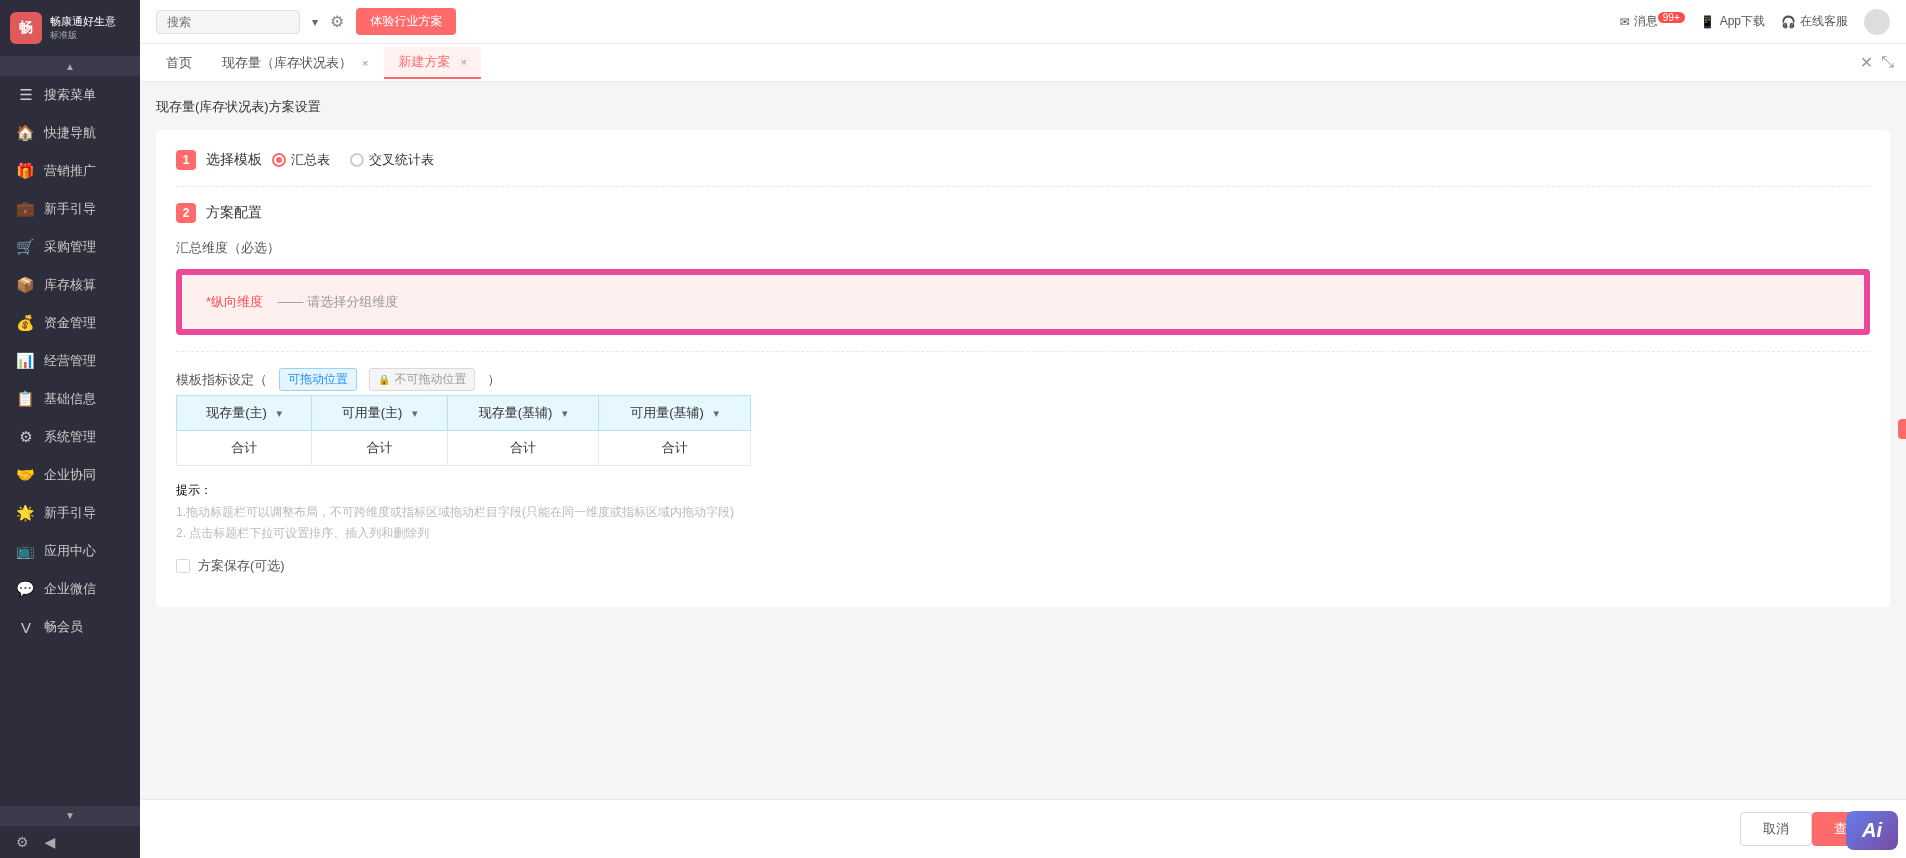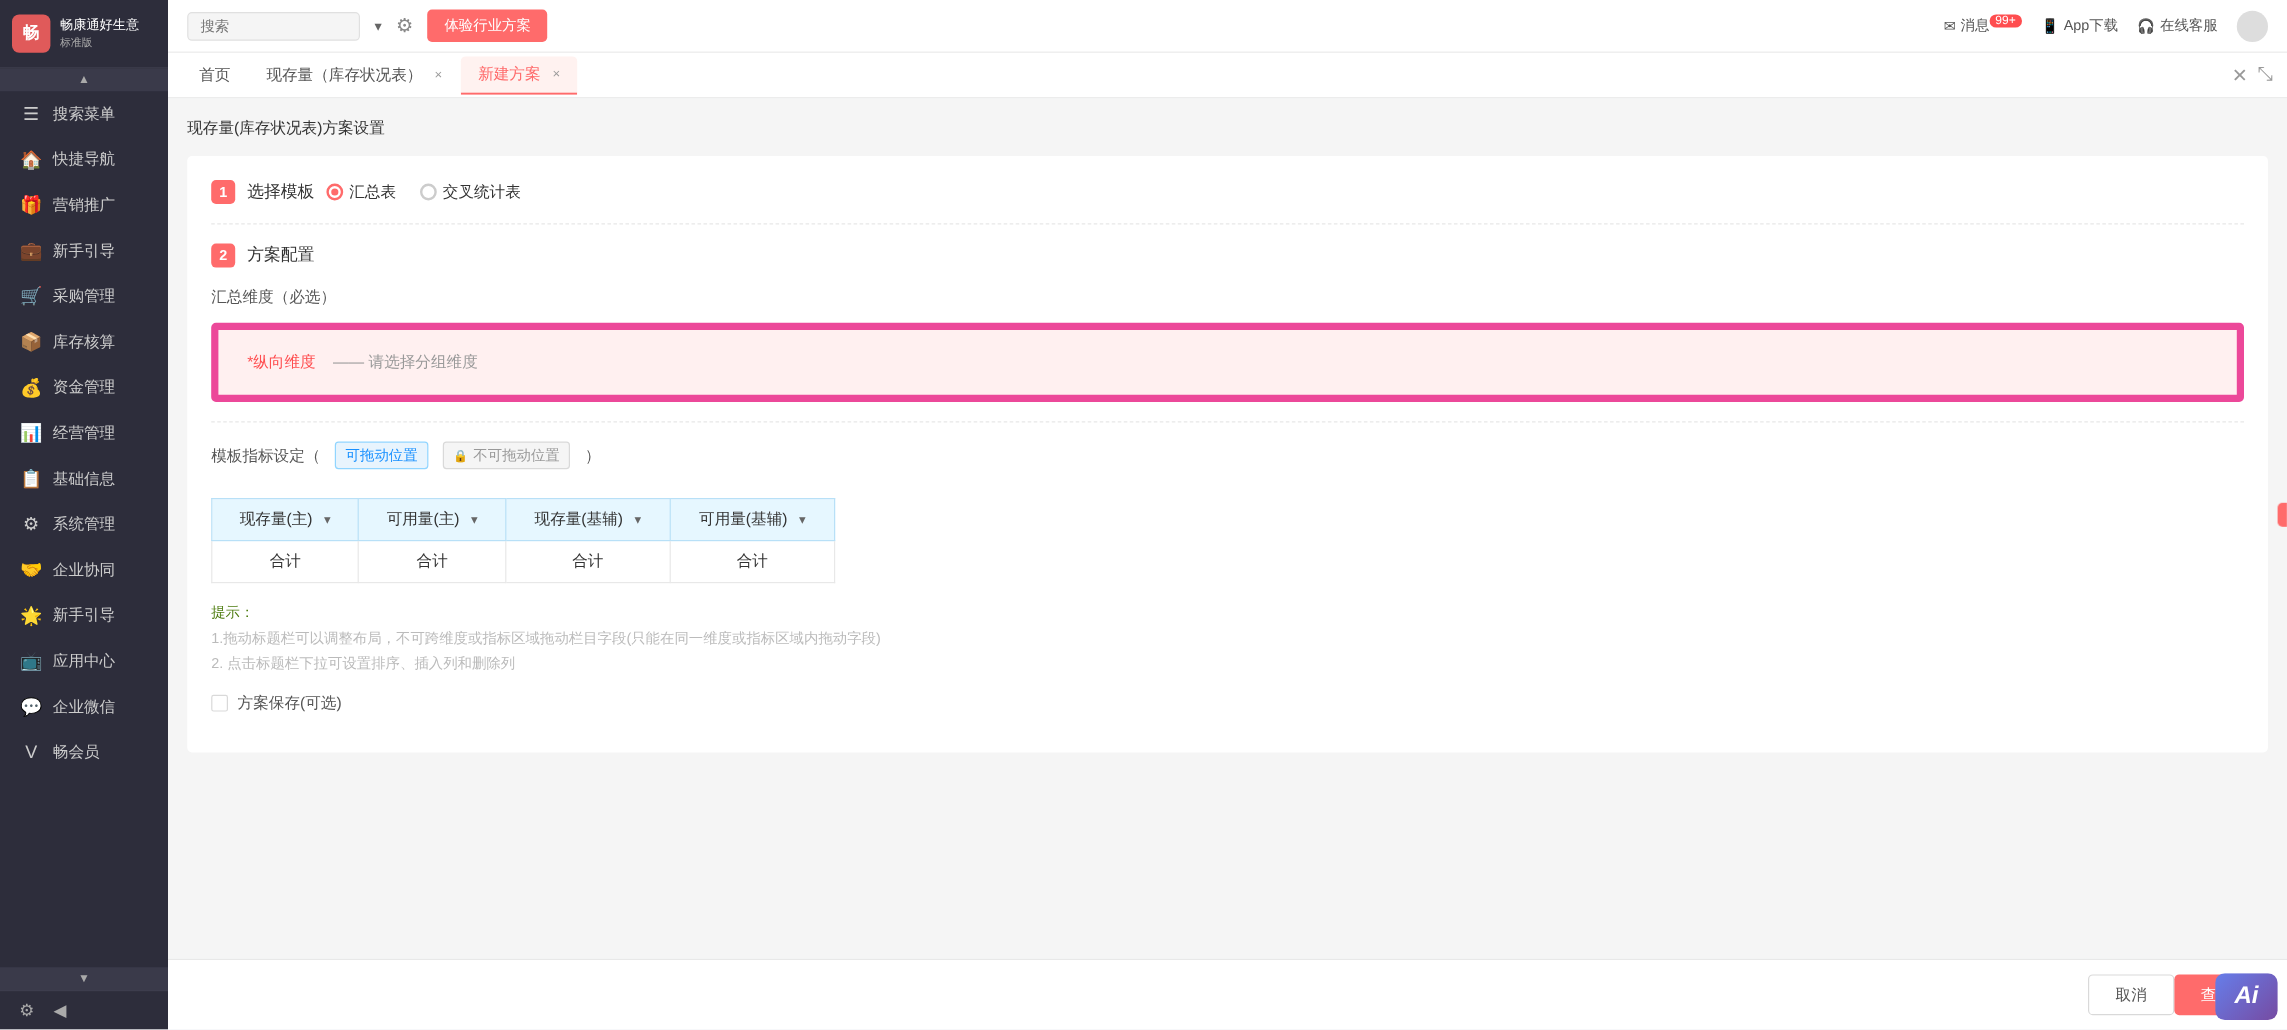--- a/index.html
+++ b/index.html
@@ -188,7 +188,7 @@
     .divider2 { border: none; border-top: 1px dashed #e8e8e8; margin: 16px 0; }
 
     
-    .indicator-setting { display: flex; align-items: center; gap: 12px; font-size: 13px; color: #555; margin-bottom: 24px; }
+    .indicator-setting { display: flex; align-items: center; gap: 12px; font-size: 13px; color: #555; margin-bottom: 4px; }
     .toggle-box {
       background: #e8f4fd;
       border: 1px solid #91d5ff;

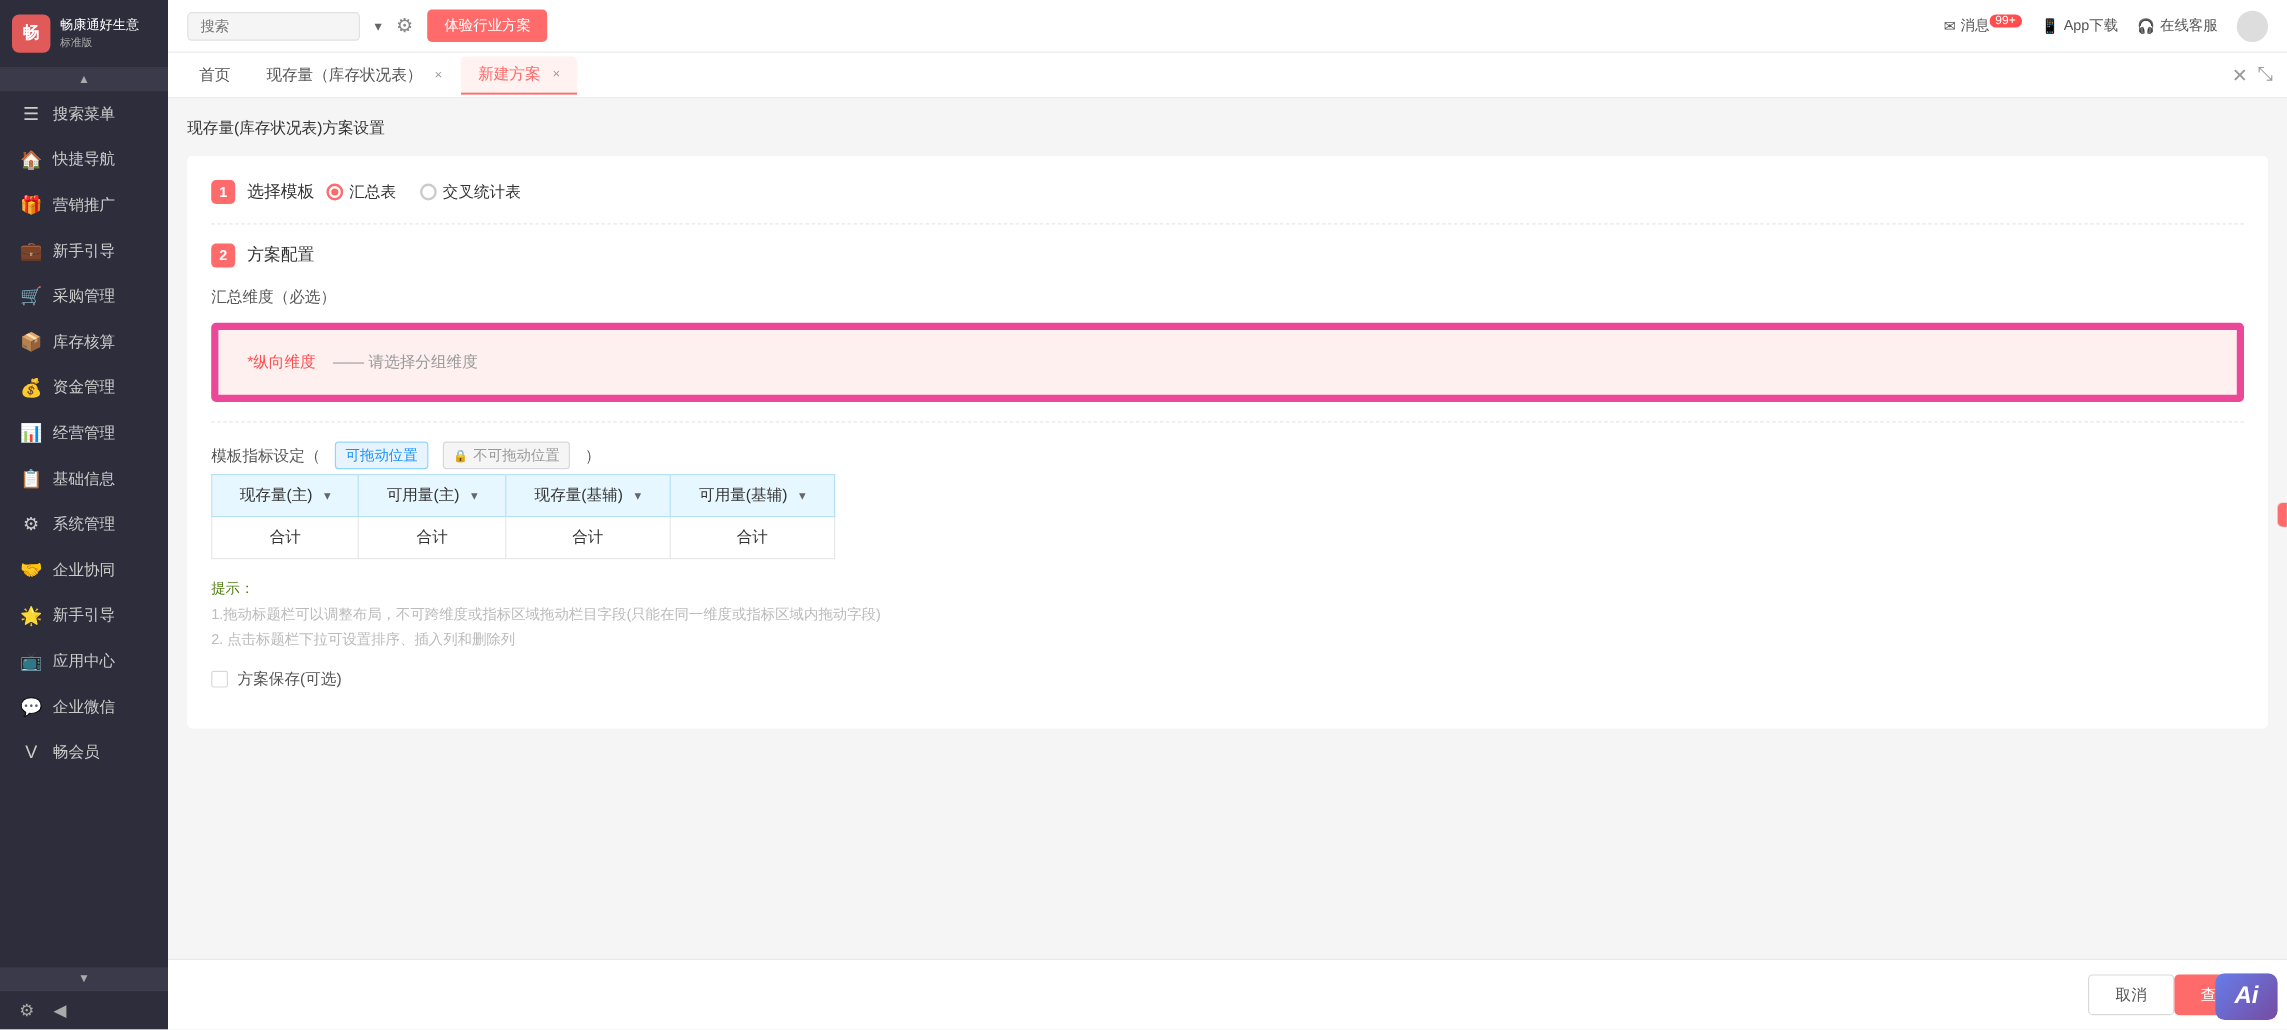--- a/index.html
+++ b/index.html
@@ -210,7 +210,7 @@
 
     
     .stats-label { color: #52c41a; font-size: 13px; font-weight: 500; margin-bottom: 6px; }
-    .data-table { width: 520px; border-collapse: collapse; }
+    .data-table { width: 575px; border-collapse: collapse; }
     .data-table th {
       background: #e6f7ff;
       border: 1px solid #b8e0f7;

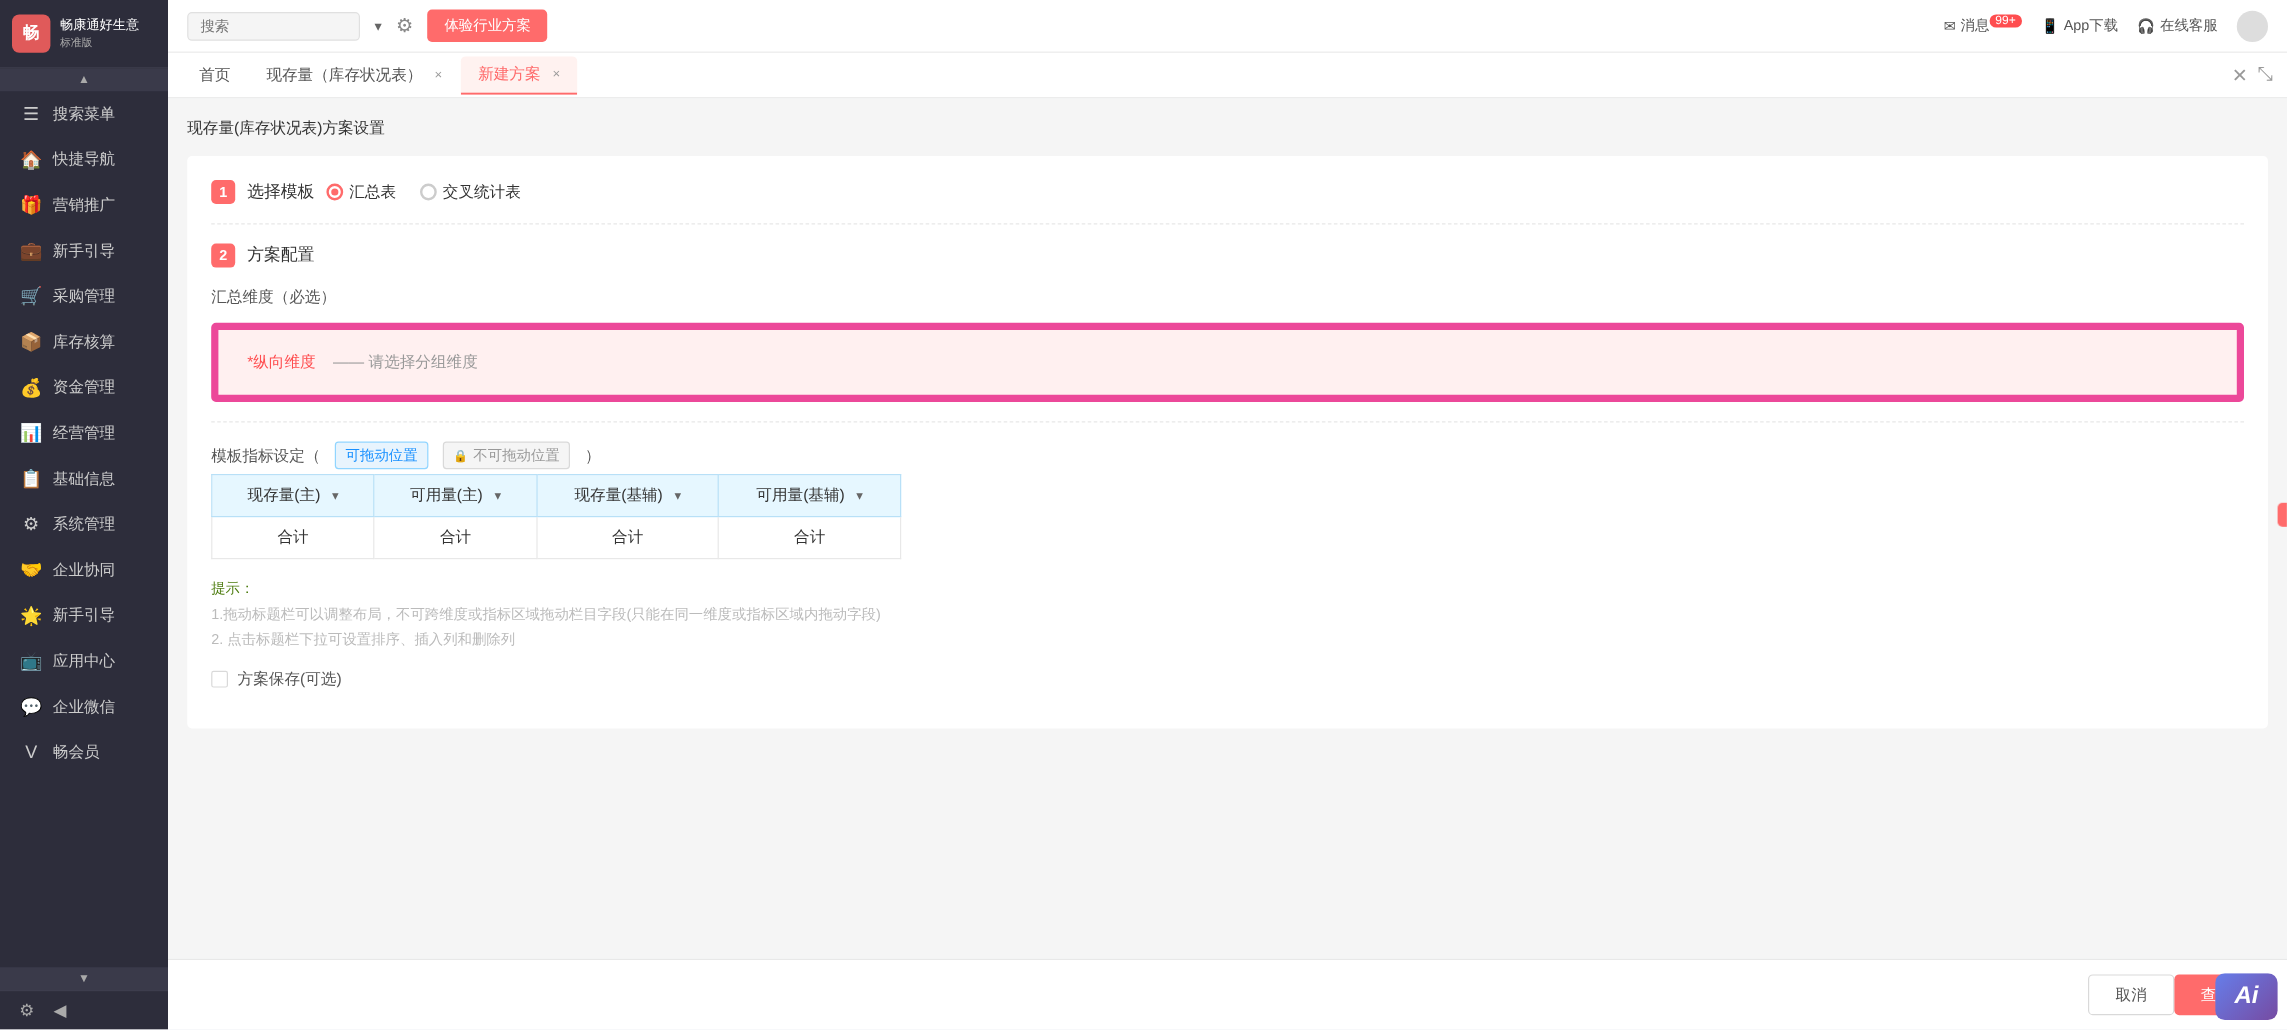--- a/index.html
+++ b/index.html
@@ -232,7 +232,7 @@
 
     
     .tips-section { margin-top: 14px; font-size: 12px; color: #bbb; line-height: 1.8; }
-    .tips-section .tip-title { color: #4d7c0f; }
+    .tips-section .tip-title { color: #000000; }
 
     
     .save-row {

